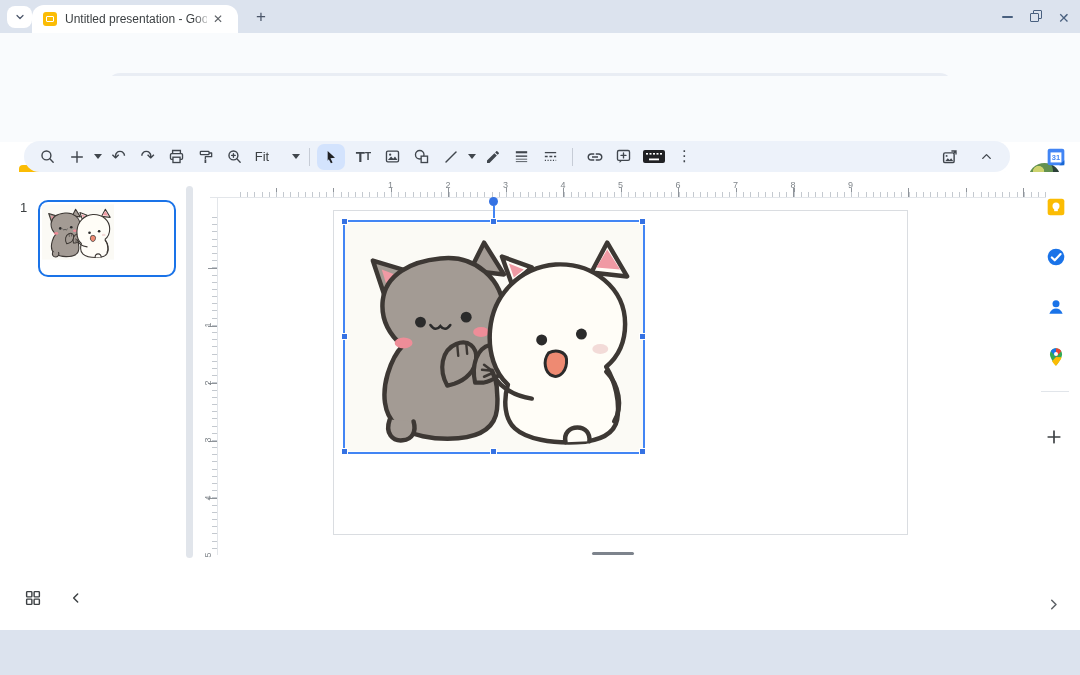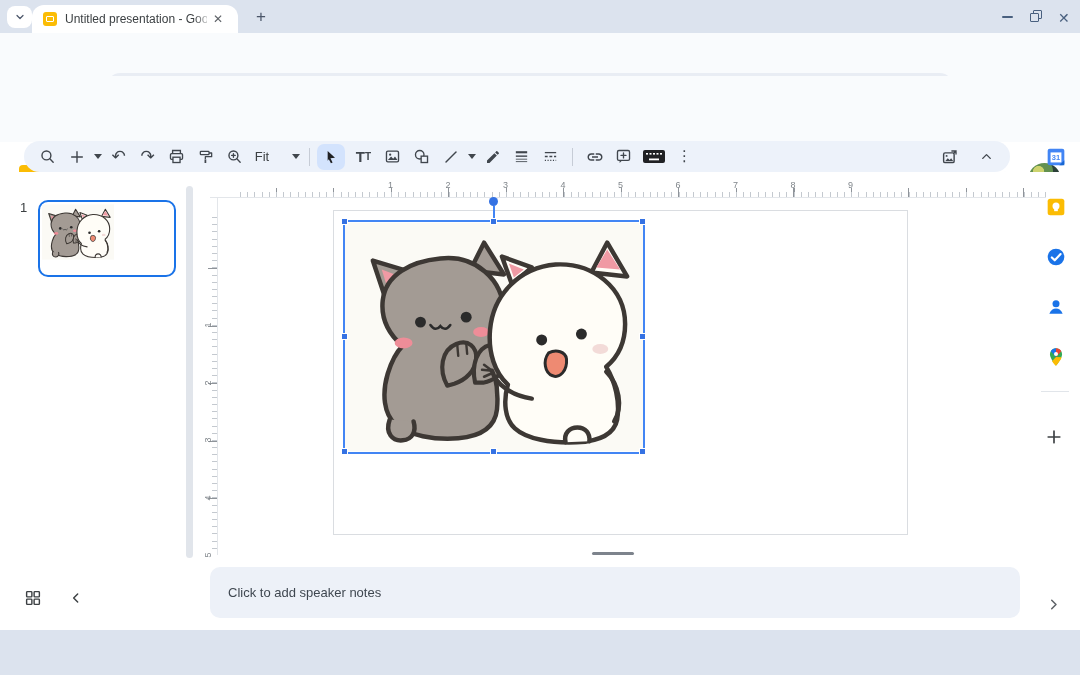--- a/index.html
+++ b/index.html
@@ -480,9 +480,6 @@
   <svg class="chv-left" width="16" height="16" viewBox="0 0 24 24">
       <path d="M14.5 6 8.5 12l6 6" fill="none" stroke="currentColor" stroke-width="2.2" stroke-linecap="round" stroke-linejoin="round"></path>
     </svg>
-  <div class="notesbox">
-    <span>Click to add speaker notes</span>
-  </div>
   <svg class="chv-right" width="17" height="17" viewBox="0 0 24 24">
       <path d="M9.5 6l6 6-6 6" fill="none" stroke="currentColor" stroke-width="2.2" stroke-linecap="round" stroke-linejoin="round"></path>
     </svg>

